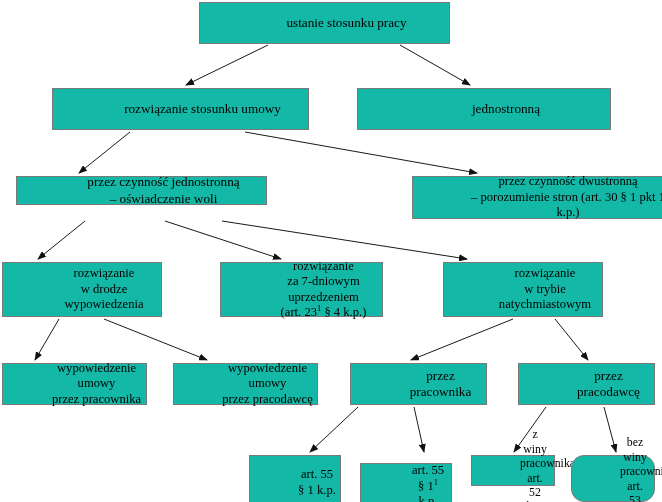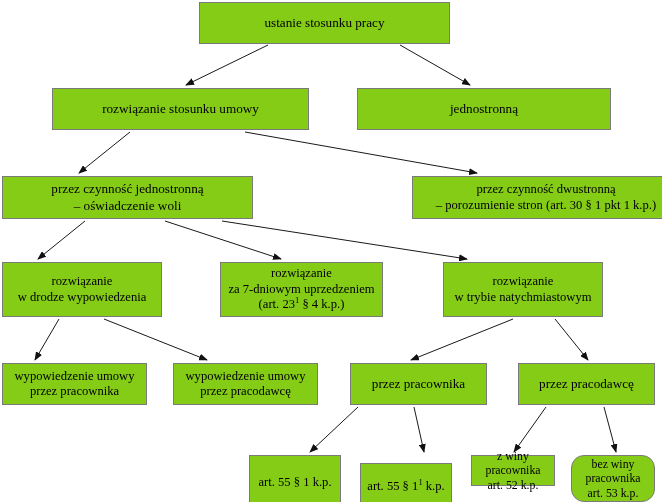--- a/index.html
+++ b/index.html
@@ -27,7 +27,7 @@
     position: absolute;
     box-sizing: border-box;
     border: 1px solid #7a7a7a;
-    background: #84cc16;
+    background: #14b8a6;
     display: flex;
     align-items: center;
     justify-content: center;
@@ -35,6 +35,7 @@
     color: #000000;
     line-height: 1.22;
     z-index: 2;
+    padding-left: 44px;
   }
   .node .node-label {
     display: block;

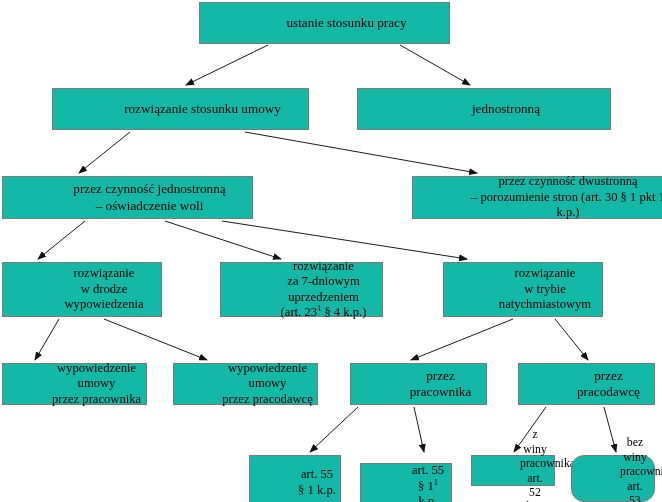--- a/index.html
+++ b/index.html
@@ -91,7 +91,7 @@
       <div class="node" style="left: 357px; top: 88px; width: 254px; height: 42px; border-color: rgb(122, 122, 122);">
         <span class="node-label fs13">jednostronną</span>
       </div>
-      <div class="node" style="left: 2px; top: 176px; width: 251px; height: 43px; border-color: rgb(122, 122, 122); justify-content: flex-end;">
+      <div class="node" style="left: 16px; top: 176px; width: 251px; height: 29px; border-color: rgb(122, 122, 122); justify-content: flex-end;">
         <span class="node-label fs13">przez czynność jednostronną
 – oświadczenie woli</span>
       </div>

